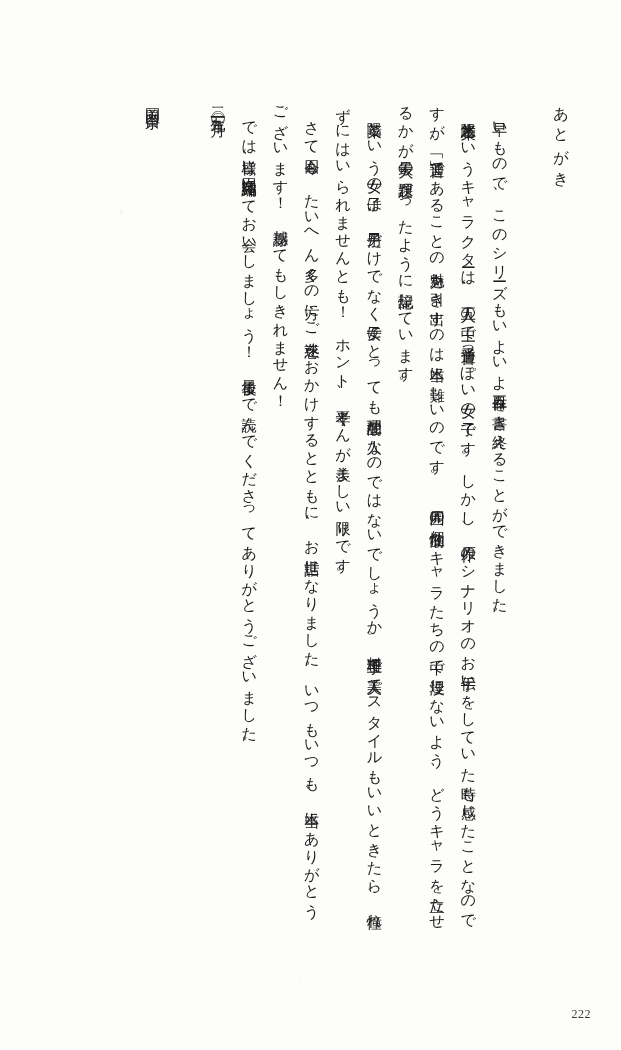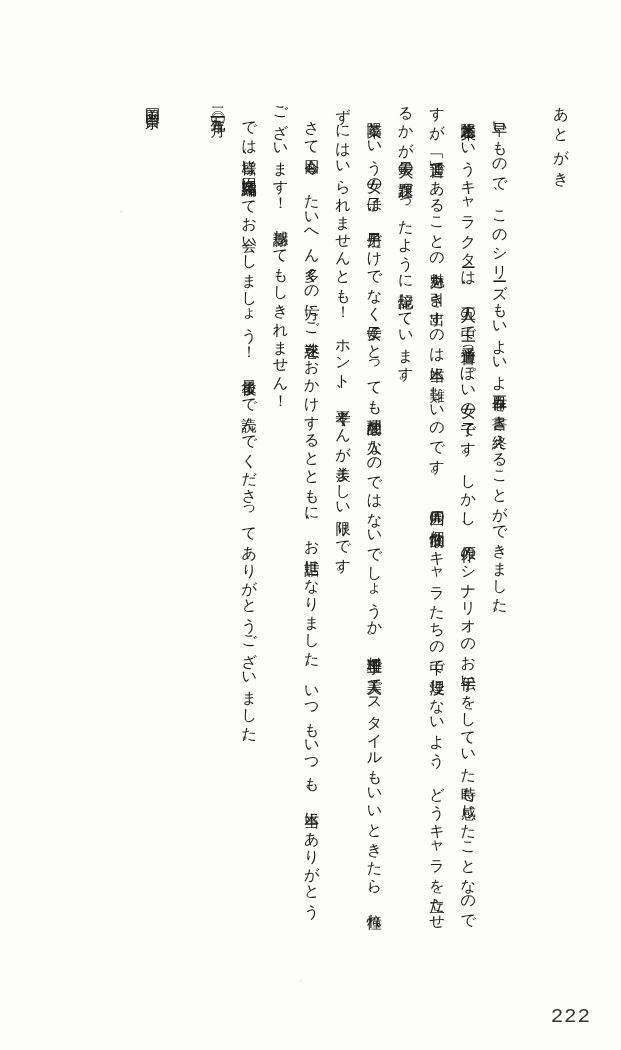--- a/index.html
+++ b/index.html
@@ -72,9 +72,9 @@
   #pagenum {
     position: absolute;
     right: 30px;
-    bottom: 22px;
-    font-size: 21px;
-    font-family: Liberation Mono, monospace;
+    bottom: 28px;
+    font-size: 12px;
+    font-family: Liberation Serif, serif;
     color: #3a3a3a;
     letter-spacing: 0.04em;
   }

